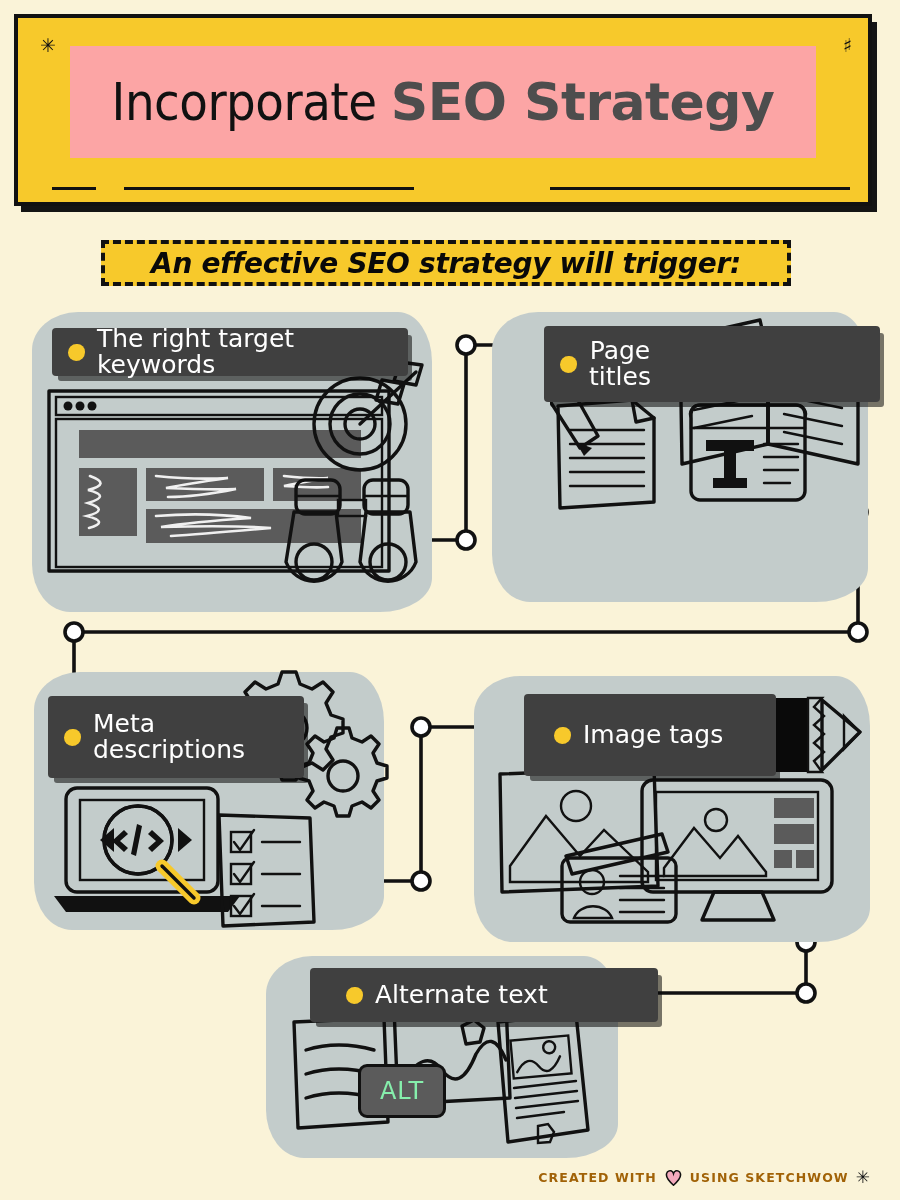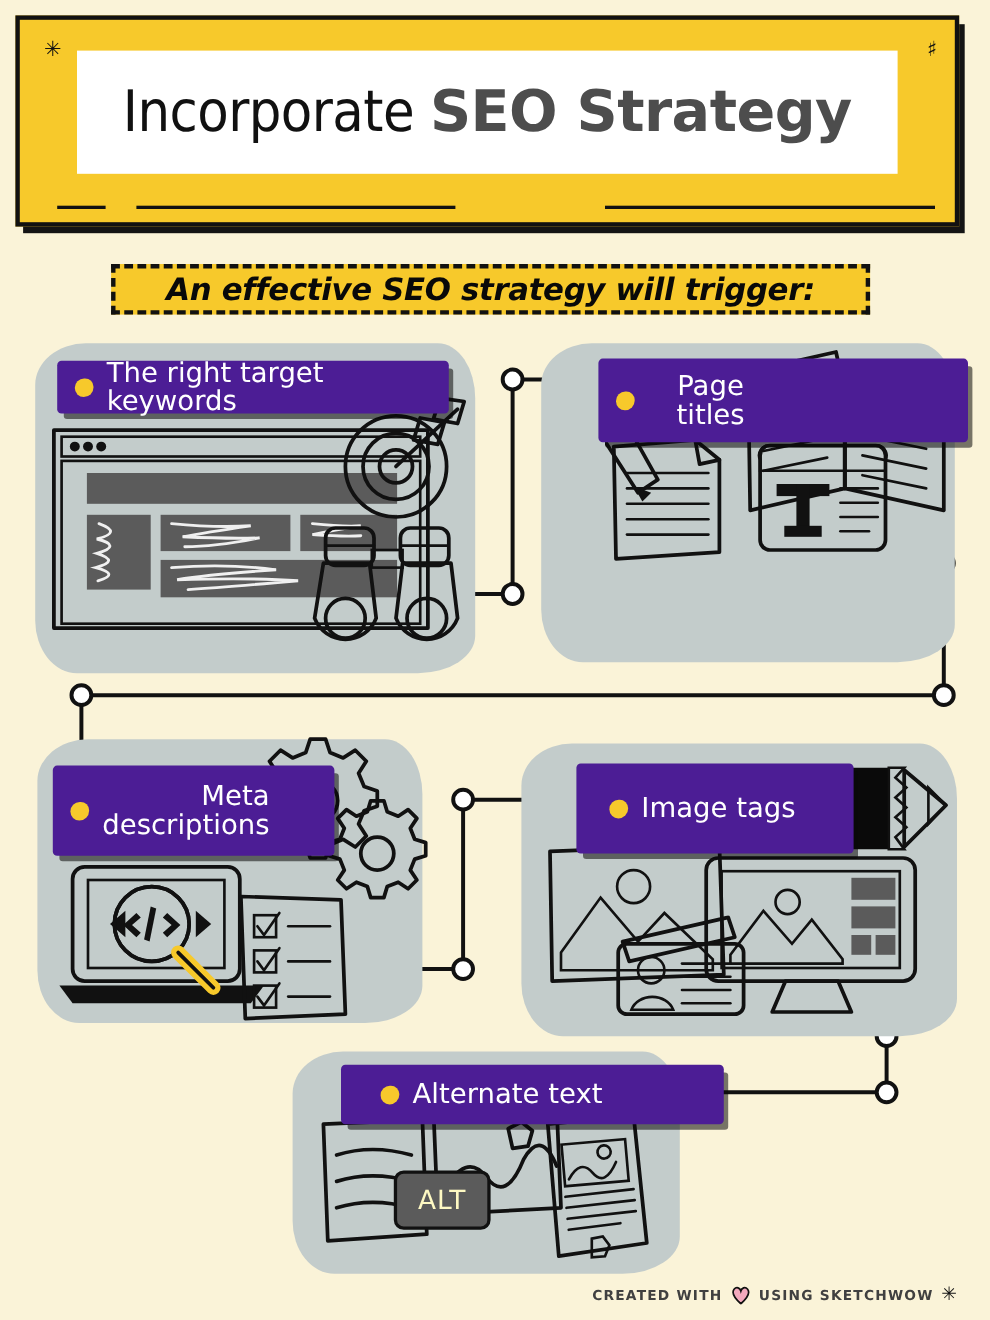--- a/index.html
+++ b/index.html
@@ -22,7 +22,7 @@
   }
   .title-inner{
     position:absolute;left:52px;top:28px;right:52px;bottom:44px;
-    background:#ffffff;
+    background:#fca5a5;
     display:flex;flex-direction:column;align-items:center;justify-content:center;
   }
   .title-line{

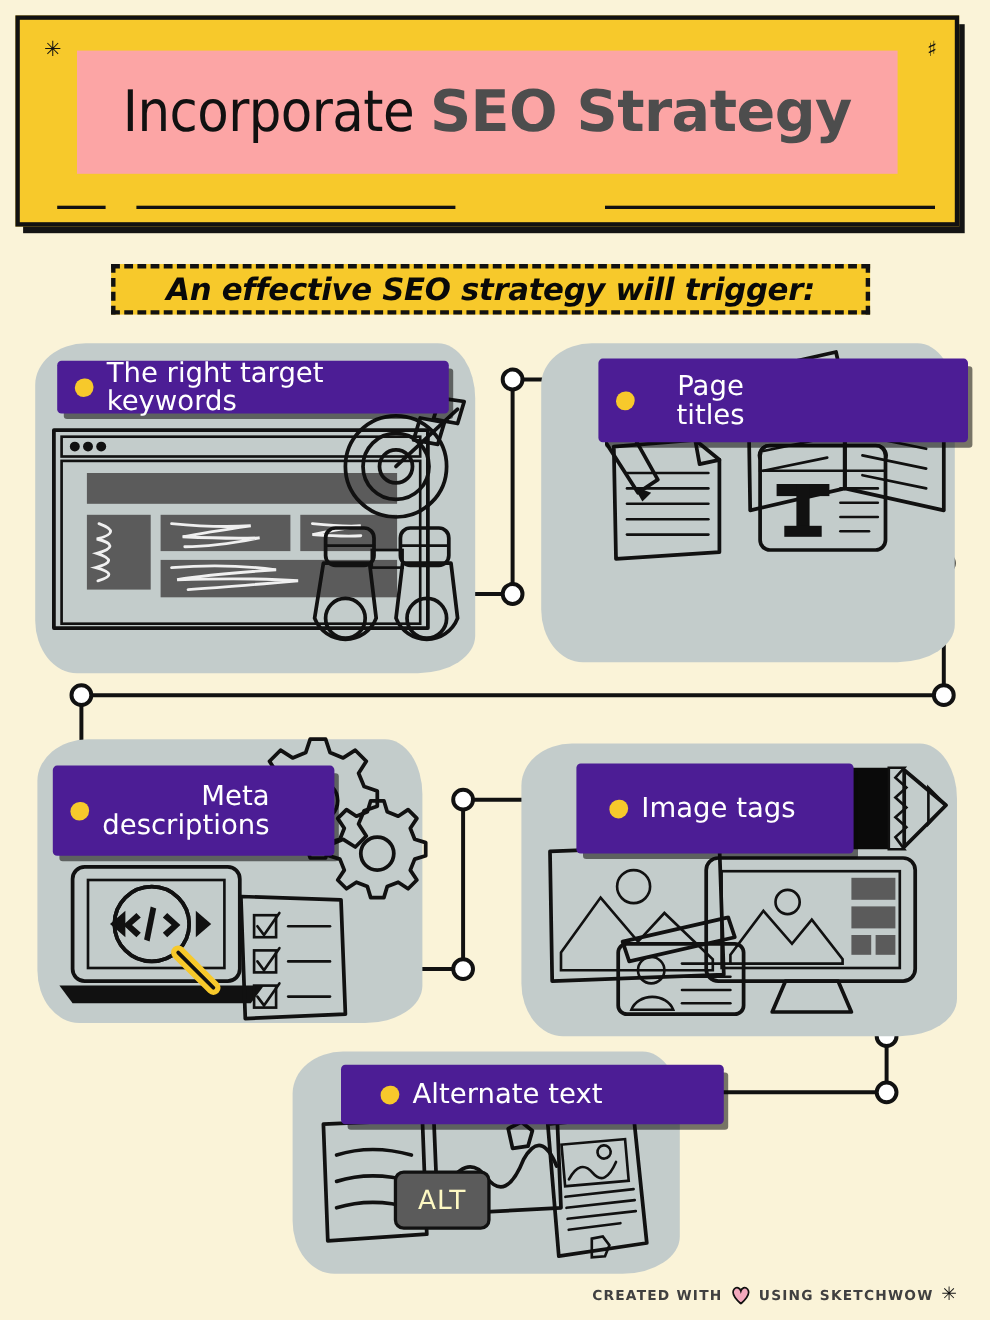--- a/index.html
+++ b/index.html
@@ -68,7 +68,7 @@
     border-radius:46px 34px 52px 38px / 38px 50px 34px 48px;
   }
   .banner{
-    position:absolute;background:#4c1d95;
+    position:absolute;background:#404040;
     border-radius:4px;
     box-shadow:5px 6px 0 -1px rgba(10,10,10,0.55);
     display:flex;align-items:center;

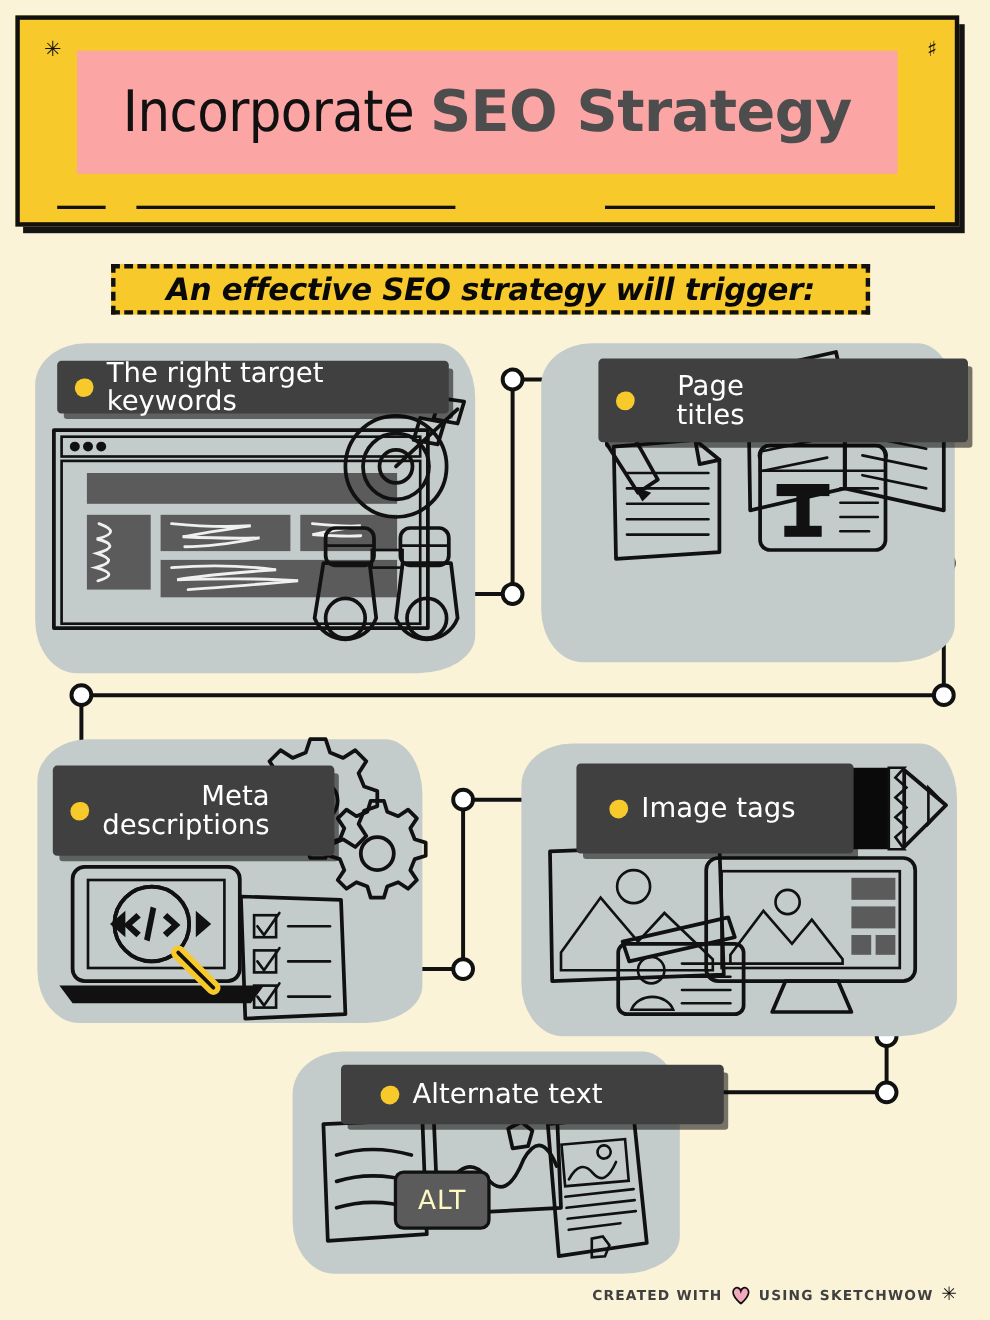--- a/index.html
+++ b/index.html
@@ -257,7 +257,7 @@
 
     <div class="banner" style="left:52px;top:14px;width:336px;height:76px;">
       <span class="bullet"></span>
-      <span class="blabel" style="text-align:center;margin-left:26px;">Page
+      <span class="blabel" style="text-align:center;">Page
 titles</span>
     </div>
   </div>

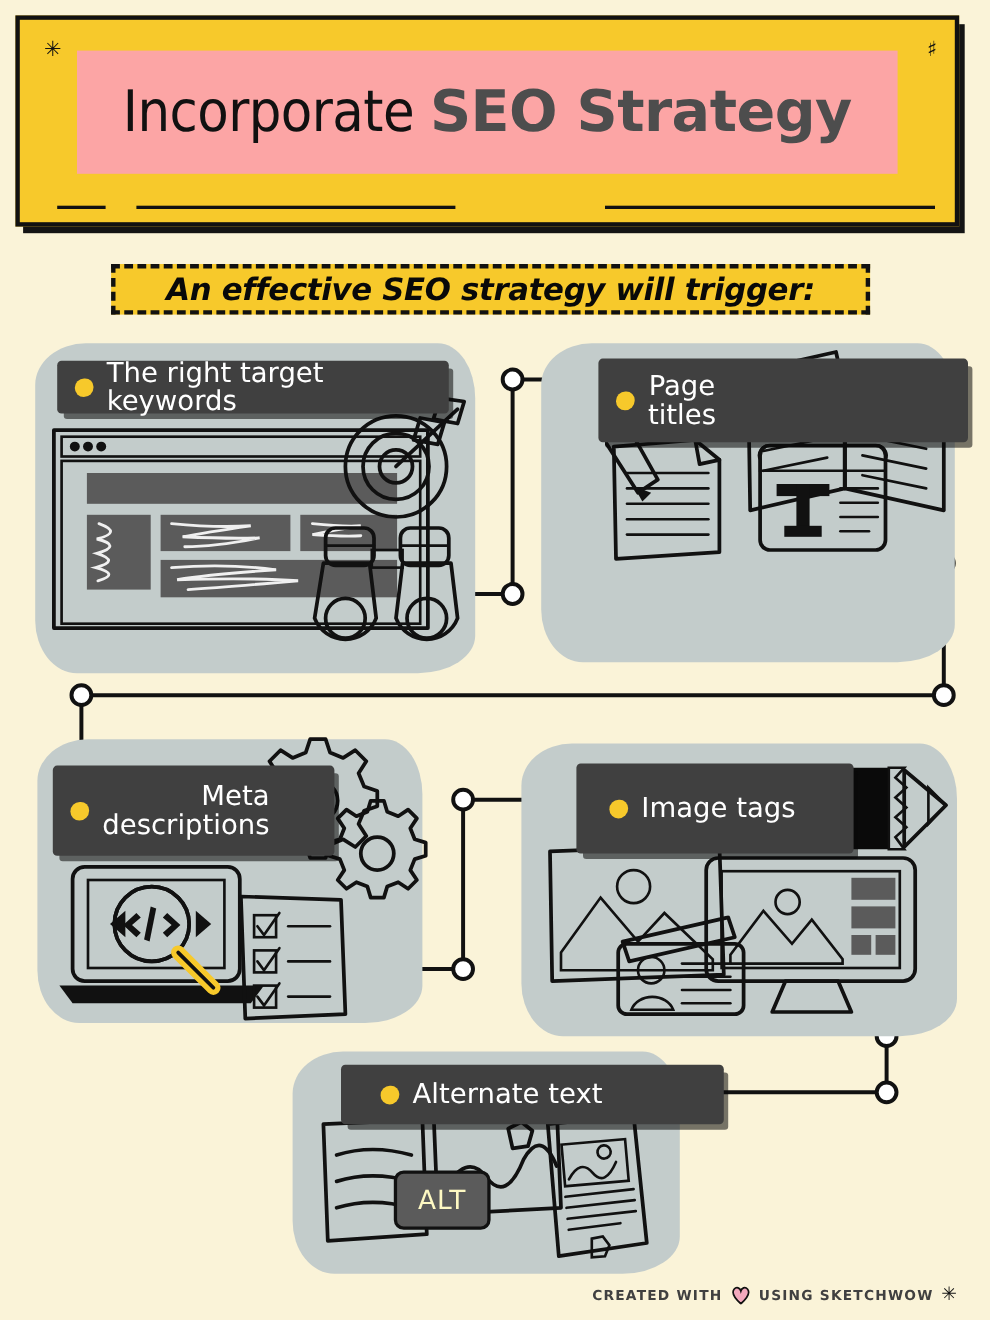--- a/index.html
+++ b/index.html
@@ -308,7 +308,7 @@
 
     <div class="banner" style="left:14px;top:24px;width:256px;height:82px;">
       <span class="bullet"></span>
-      <span class="blabel" style="text-align:right;">Meta
+      <span class="blabel" style="text-align:left;">Meta
 descriptions</span>
     </div>
   </div>

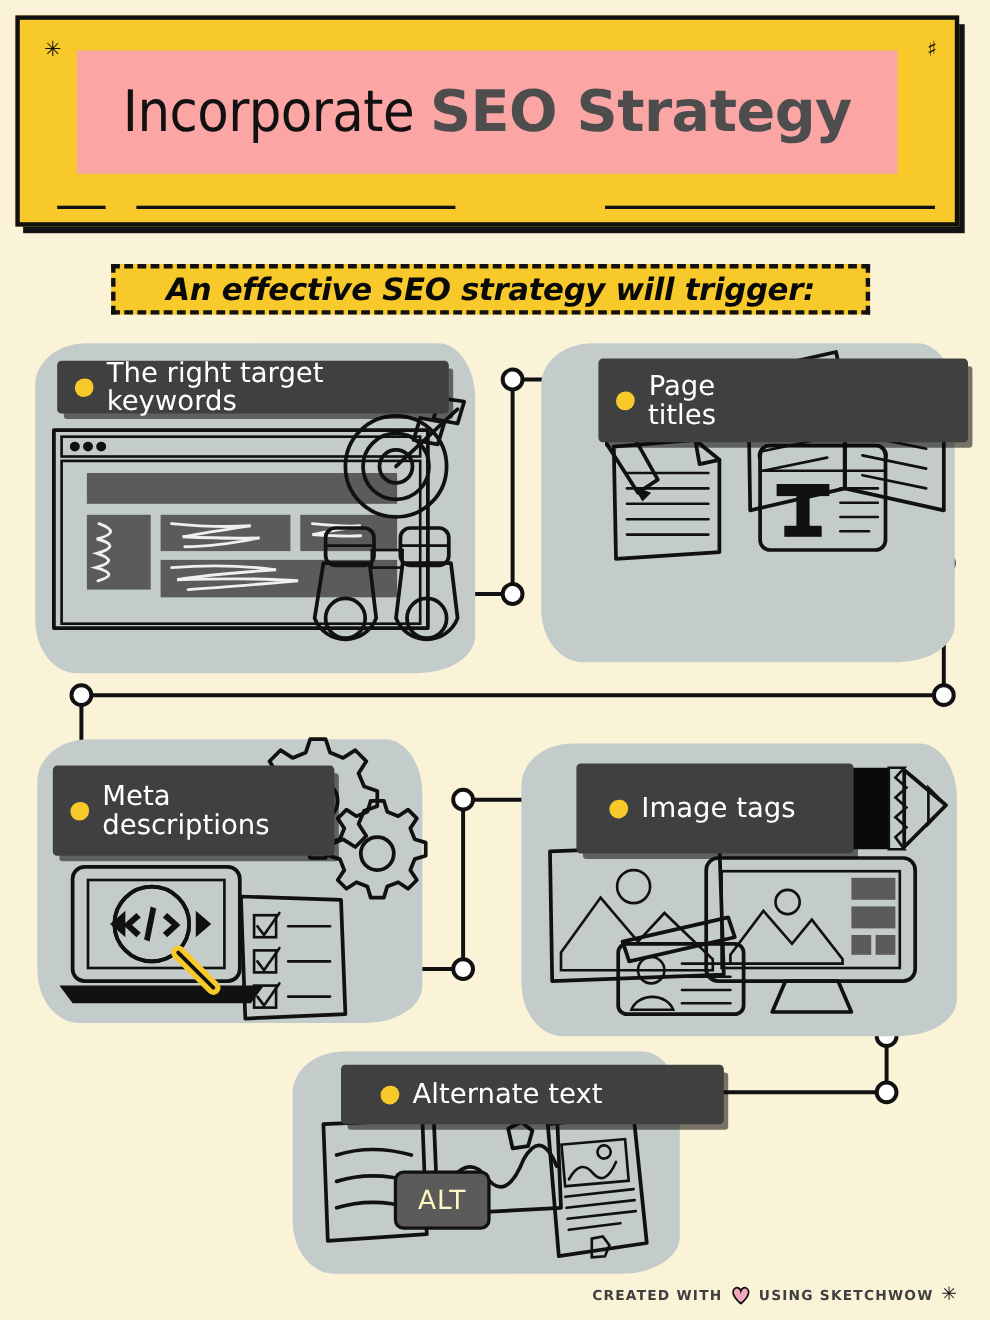--- a/index.html
+++ b/index.html
@@ -393,7 +393,7 @@
     </svg>
 
     <div style="position:absolute;left:92px;top:108px;width:82px;height:48px;background:#5b5b5b;border:3.4px solid #111;border-radius:9px;display:flex;align-items:center;justify-content:center;">
-      <span style="color:#fef9c3;font-size:24px;font-weight:500;letter-spacing:1px;font-family:'DejaVu Sans', sans-serif;">ALT</span>
+      <span style="color:#86efac;font-size:24px;font-weight:500;letter-spacing:1px;font-family:'DejaVu Sans', sans-serif;">ALT</span>
     </div>
 
     <div class="banner" style="left:44px;top:12px;width:348px;height:54px;">

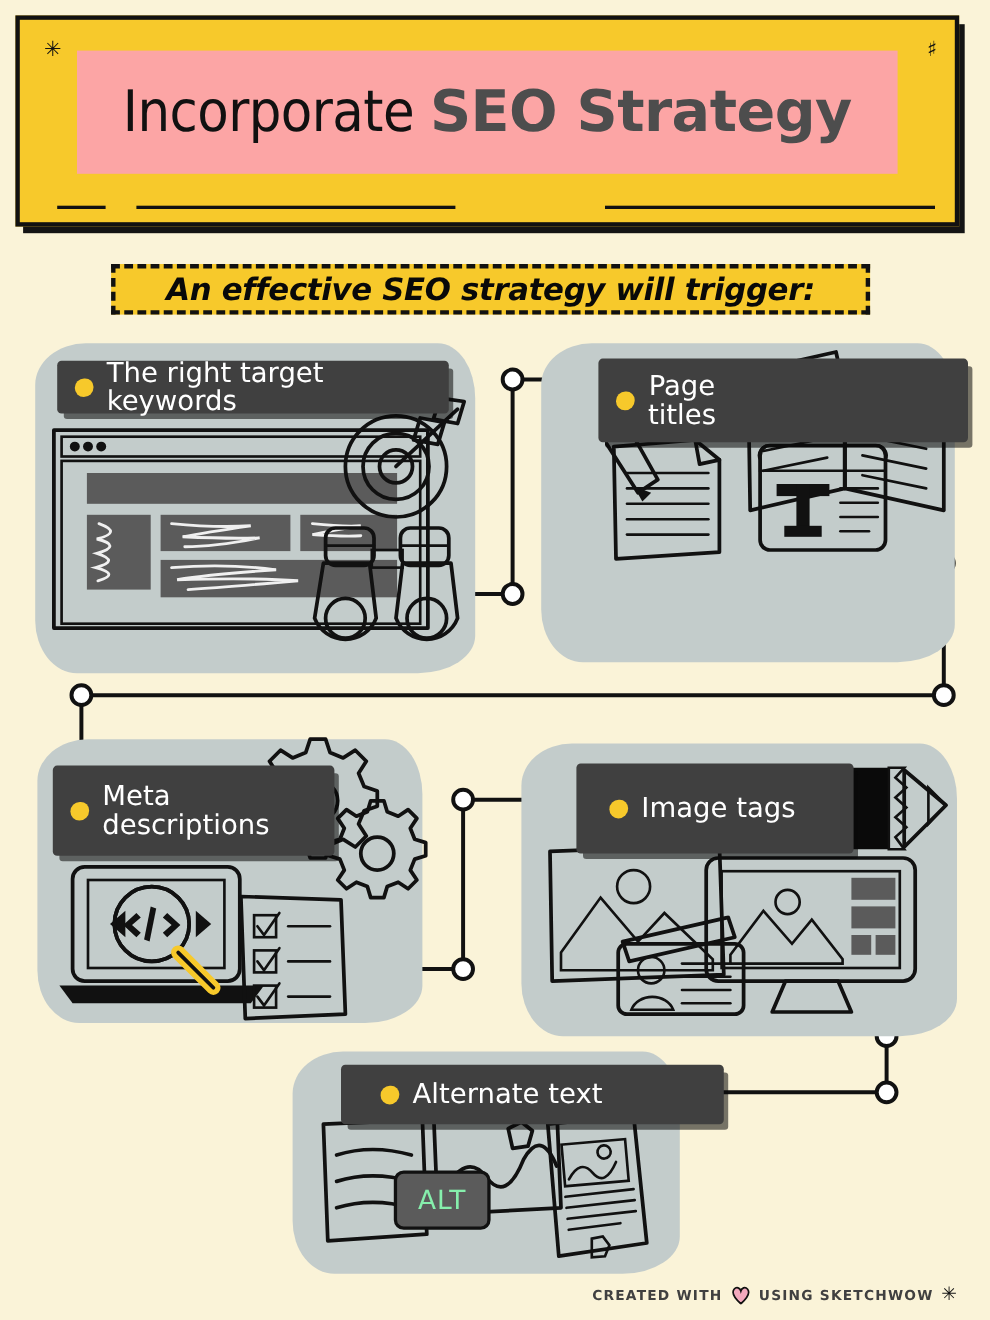--- a/index.html
+++ b/index.html
@@ -97,7 +97,7 @@
     display:flex;align-items:center;gap:7px;
   }
   .footer .ftxt{
-    font-size:12.5px;letter-spacing:1.1px;color:#404040;font-weight:600;
+    font-size:12.5px;letter-spacing:1.1px;color:#a16207;font-weight:600;
     font-family:"DejaVu Sans", sans-serif;
   }
   .heart{width:19px;height:17px;flex:0 0 auto;}

